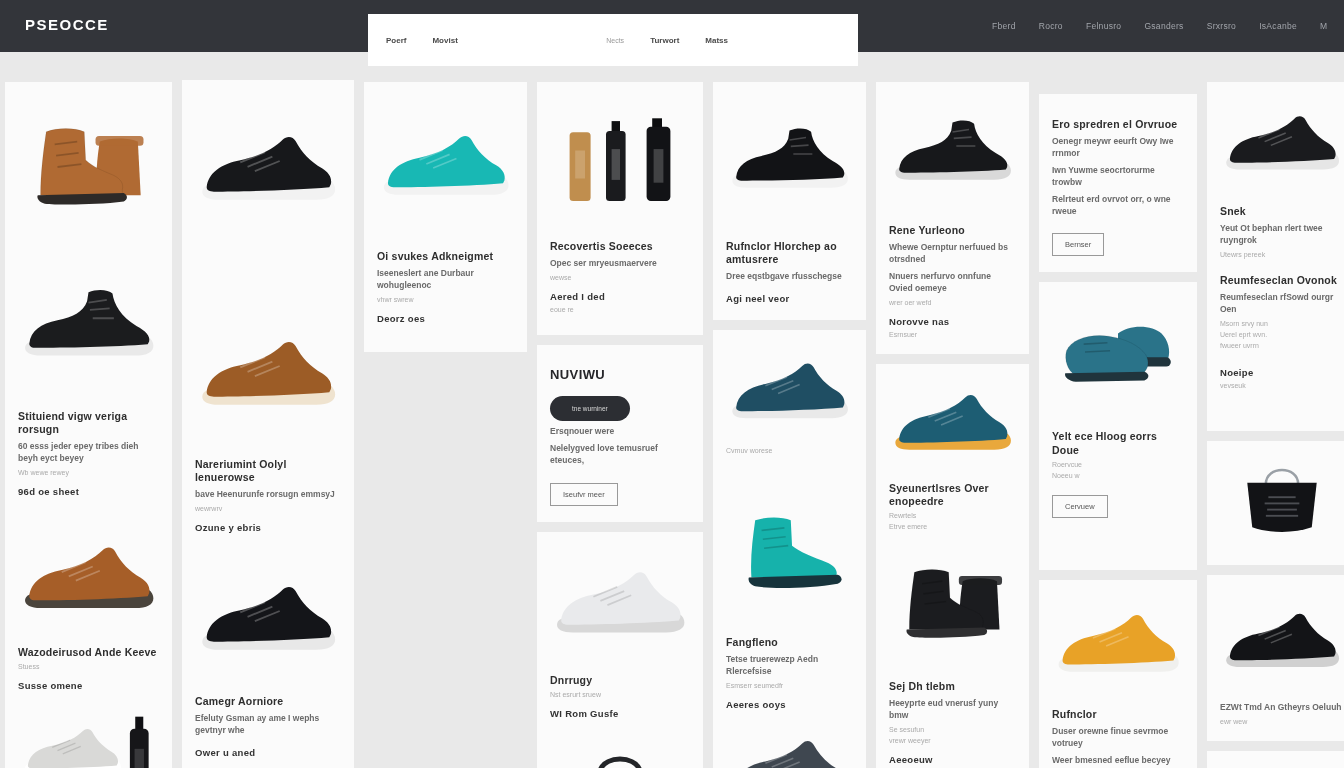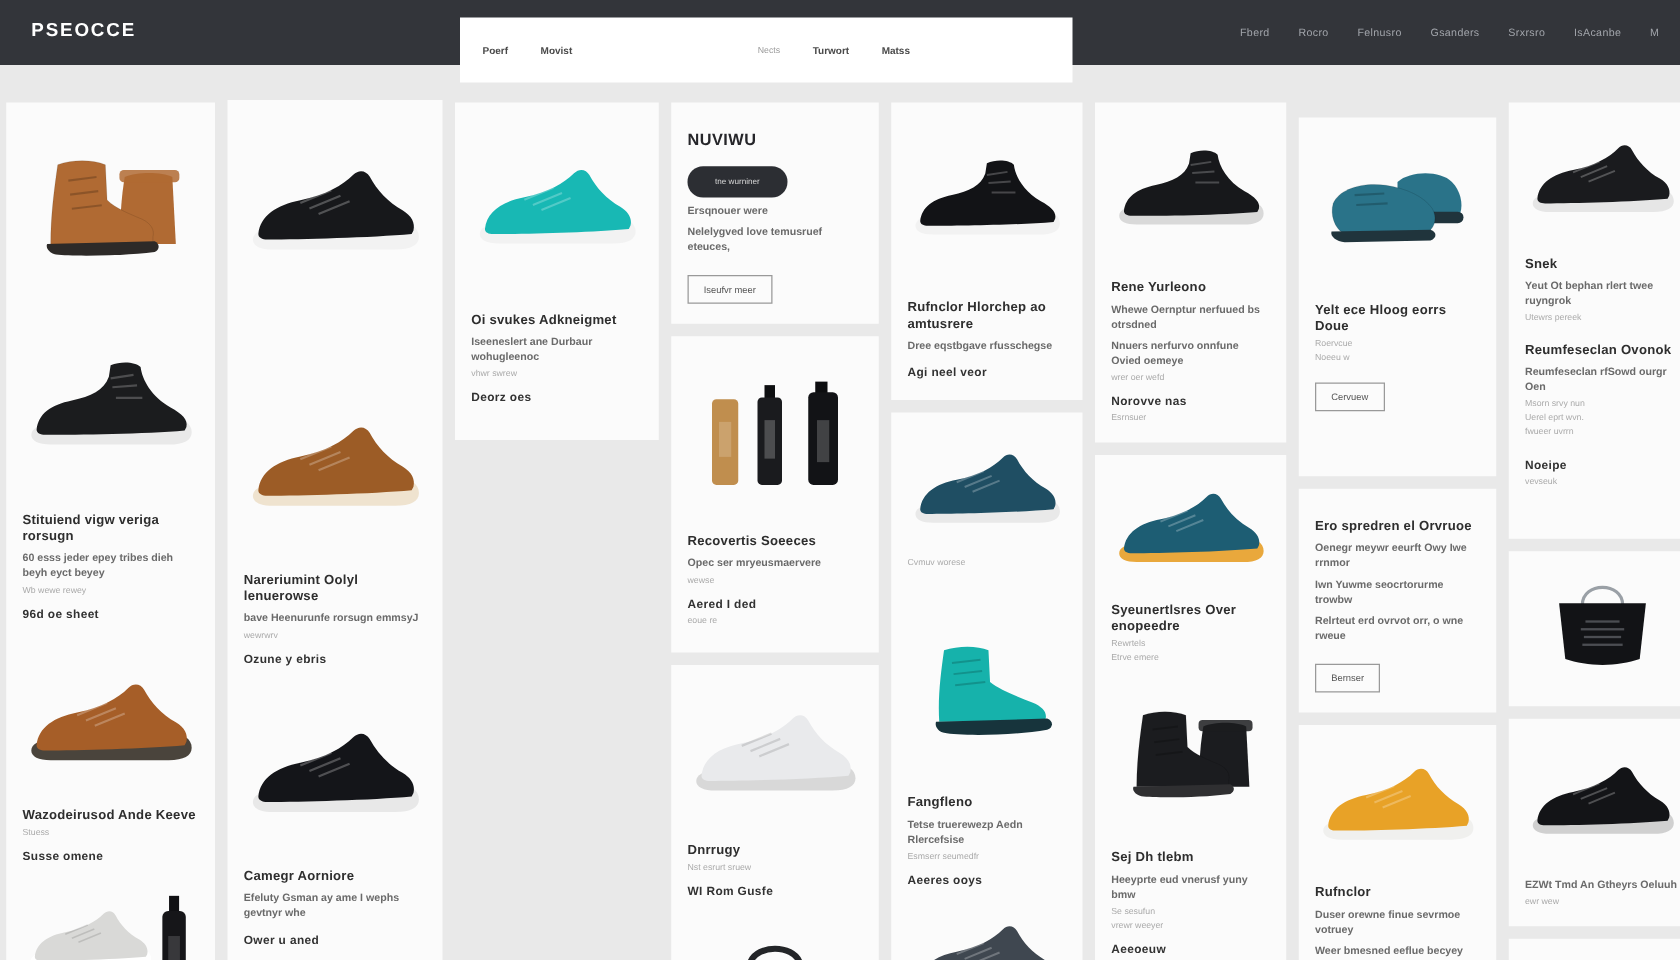--- a/index.html
+++ b/index.html
@@ -219,7 +219,6 @@
       </div>
     </div>
     <div class="col" style="width: 166px;">
-      <div class="card"><div class="b-big">NUVIWU</div><button class="b-pill">tne wurniner</button><div class="b-text">Ersqnouer were</div><div class="b-text">Nelelygved love temusruef eteuces,</div><div style="height: 6px;"></div><button class="b-btn">Iseufvr meer</button></div>
       <div class="card">
         <div class="ph-wrap" style="height: 138px;">
           <svg class="ph" viewBox="0 0 200 130" preserveAspectRatio="xMidYMid meet">
@@ -233,6 +232,7 @@
         <div class="b-tiny">eoue re</div>
         <div style="height: 6px;"></div>
       </div>
+      <div class="card"><div class="b-big">NUVIWU</div><button class="b-pill">tne wurniner</button><div class="b-text">Ersqnouer were</div><div class="b-text">Nelelygved love temusruef eteuces,</div><div style="height: 6px;"></div><button class="b-btn">Iseufvr meer</button></div>
       <div class="card">
         <div class="ph-wrap" style="height: 122px;">
           <svg class="ph" viewBox="0 0 200 110" preserveAspectRatio="xMidYMid meet">

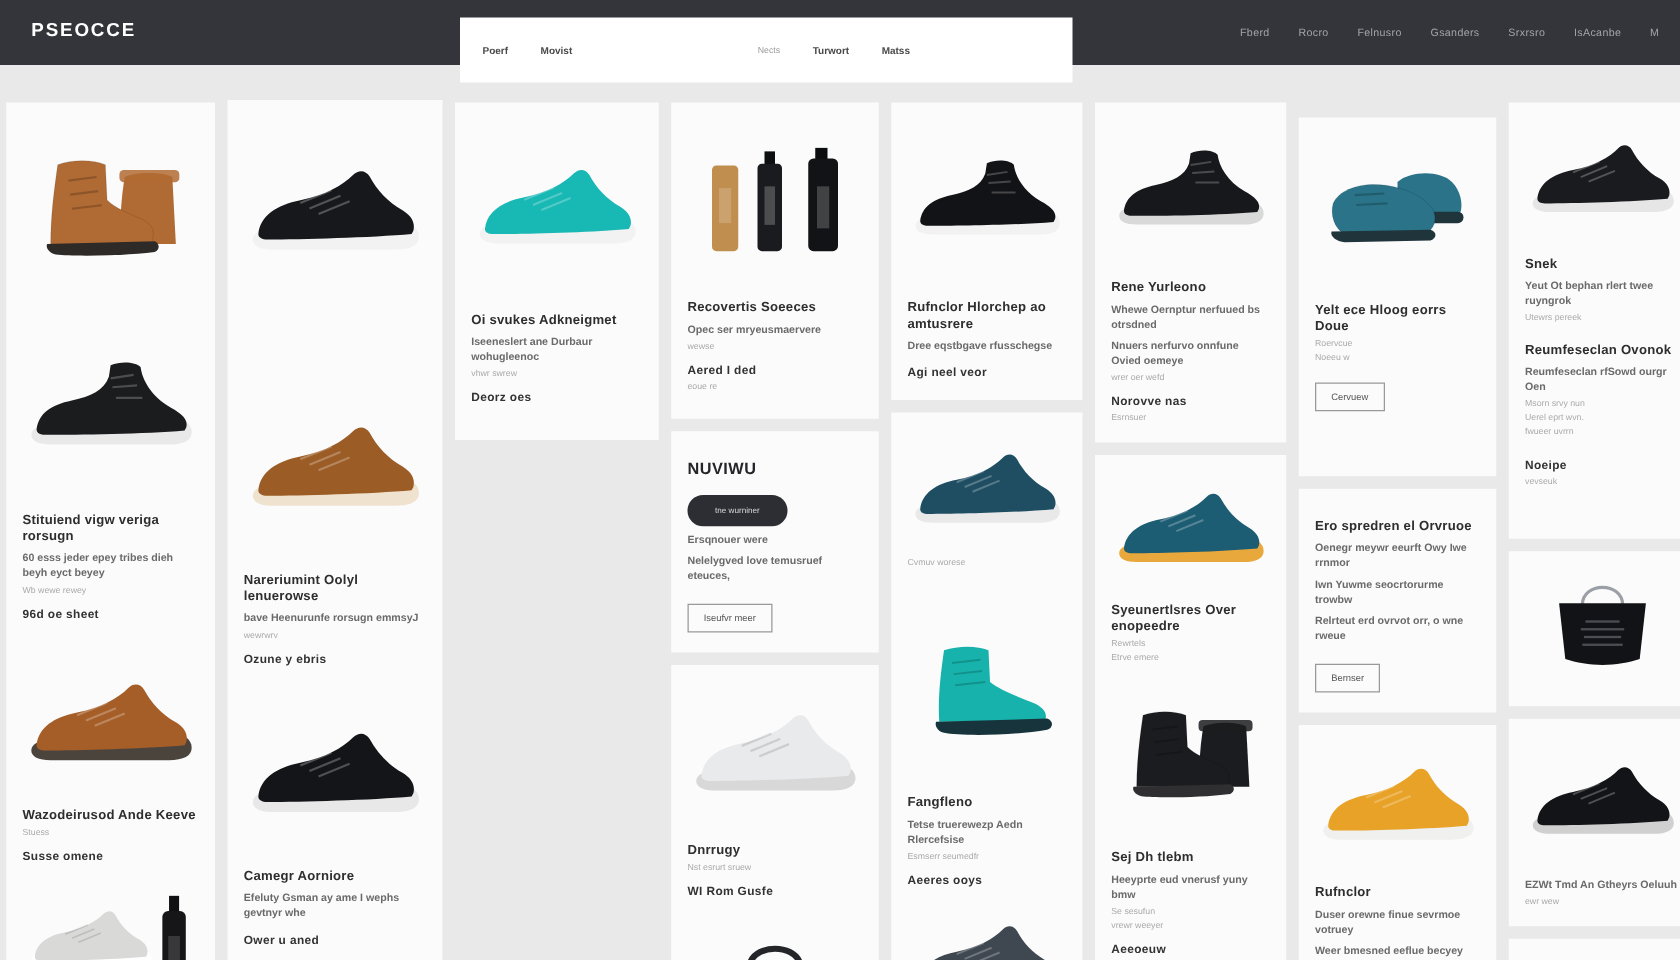--- a/index.html
+++ b/index.html
@@ -329,12 +329,12 @@
       </div>
     </div>
     <div class="col" style="width: 158px; margin-top: 12px;">
+      <div class="card"><div style="height: 4px;"></div><div class="b-title">Ero spredren el Orvruoe</div><div class="b-text">Oenegr meywr eeurft Owy Iwe rrnmor</div><div class="b-text">Iwn Yuwme seocrtorurme trowbw</div><div class="b-text">Relrteut erd ovrvot orr, o wne rweue</div><div style="height: 6px;"></div><button class="b-btn">Bernser</button></div>
       <div class="card"><div class="ph-wrap" style="height: 128px;">
           <svg class="ph" viewBox="0 0 200 120" preserveAspectRatio="xMidYMid meet">
             <use href="#sym-chunky" style="--upper:#2a7389;--sole:#20343c;"></use>
           </svg>
         </div><div class="b-title">Yelt ece Hloog eorrs Doue</div><div class="b-tiny">Roervcue</div><div class="b-tiny">Noeeu w</div><div style="height: 6px;"></div><button class="b-btn">Cervuew</button><div style="height: 36px;"></div></div>
-      <div class="card"><div style="height: 4px;"></div><div class="b-title">Ero spredren el Orvruoe</div><div class="b-text">Oenegr meywr eeurft Owy Iwe rrnmor</div><div class="b-text">Iwn Yuwme seocrtorurme trowbw</div><div class="b-text">Relrteut erd ovrvot orr, o wne rweue</div><div style="height: 6px;"></div><button class="b-btn">Bernser</button></div>
       <div class="card">
         <div class="ph-wrap" style="height: 108px;">
           <svg class="ph" viewBox="0 0 200 110" preserveAspectRatio="xMidYMid meet">

